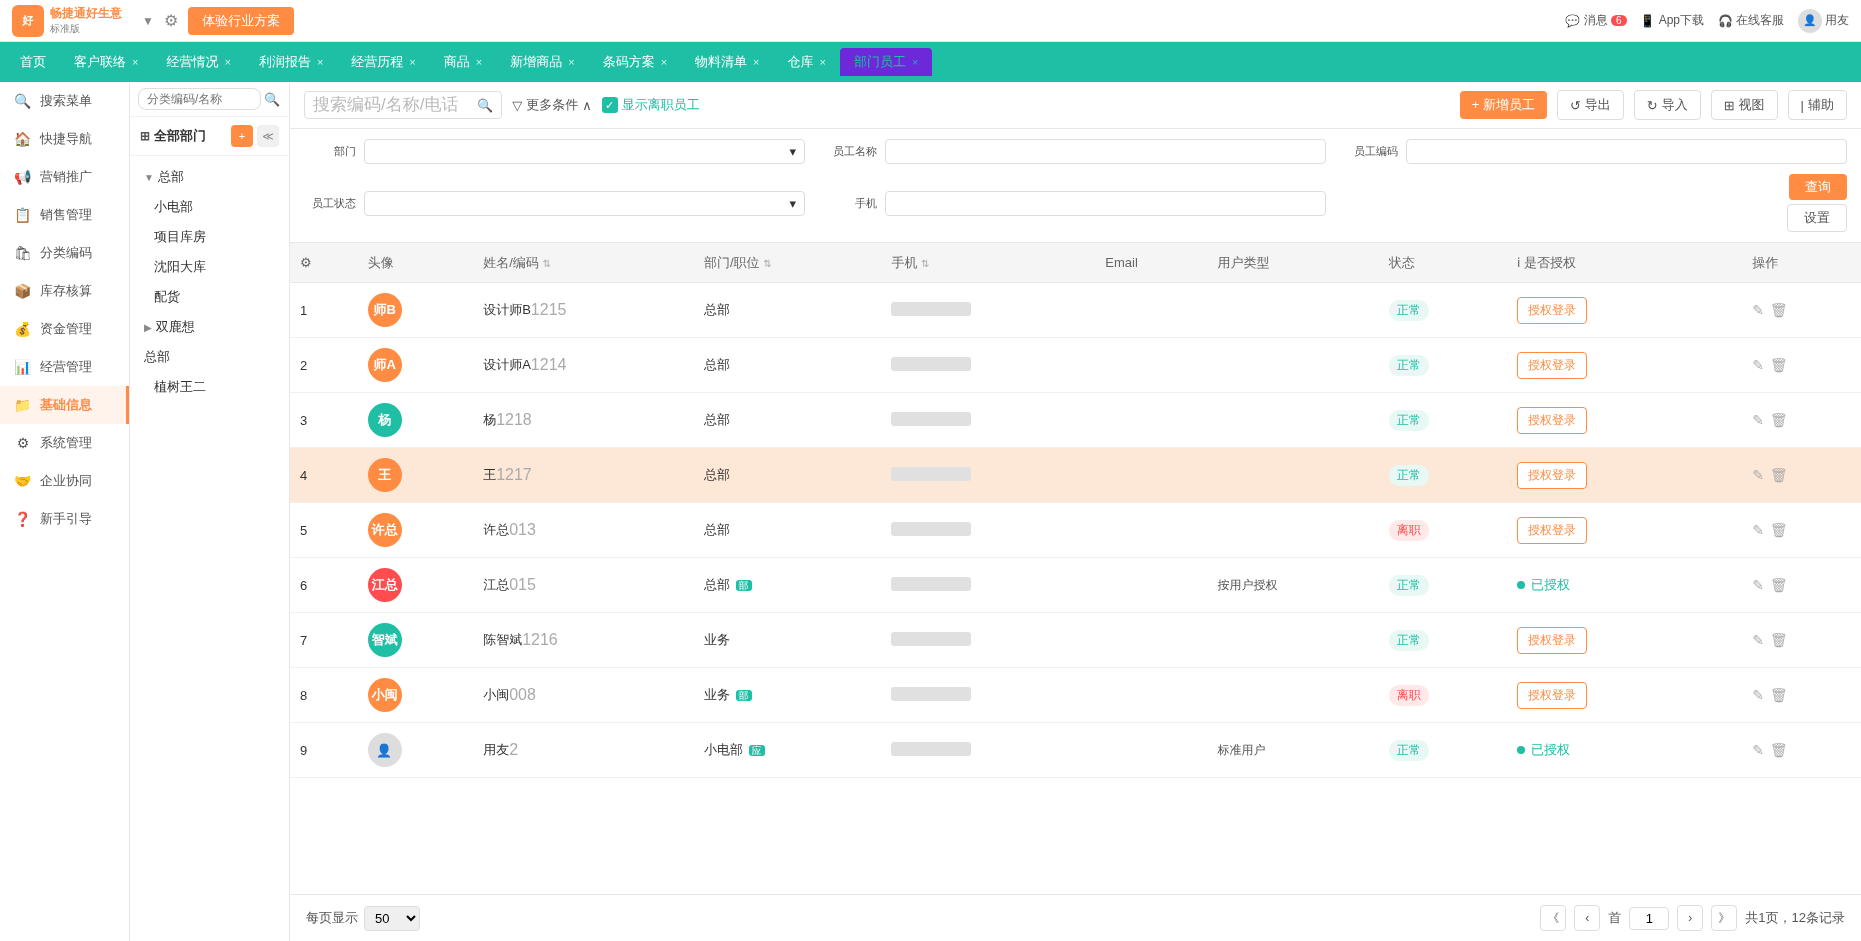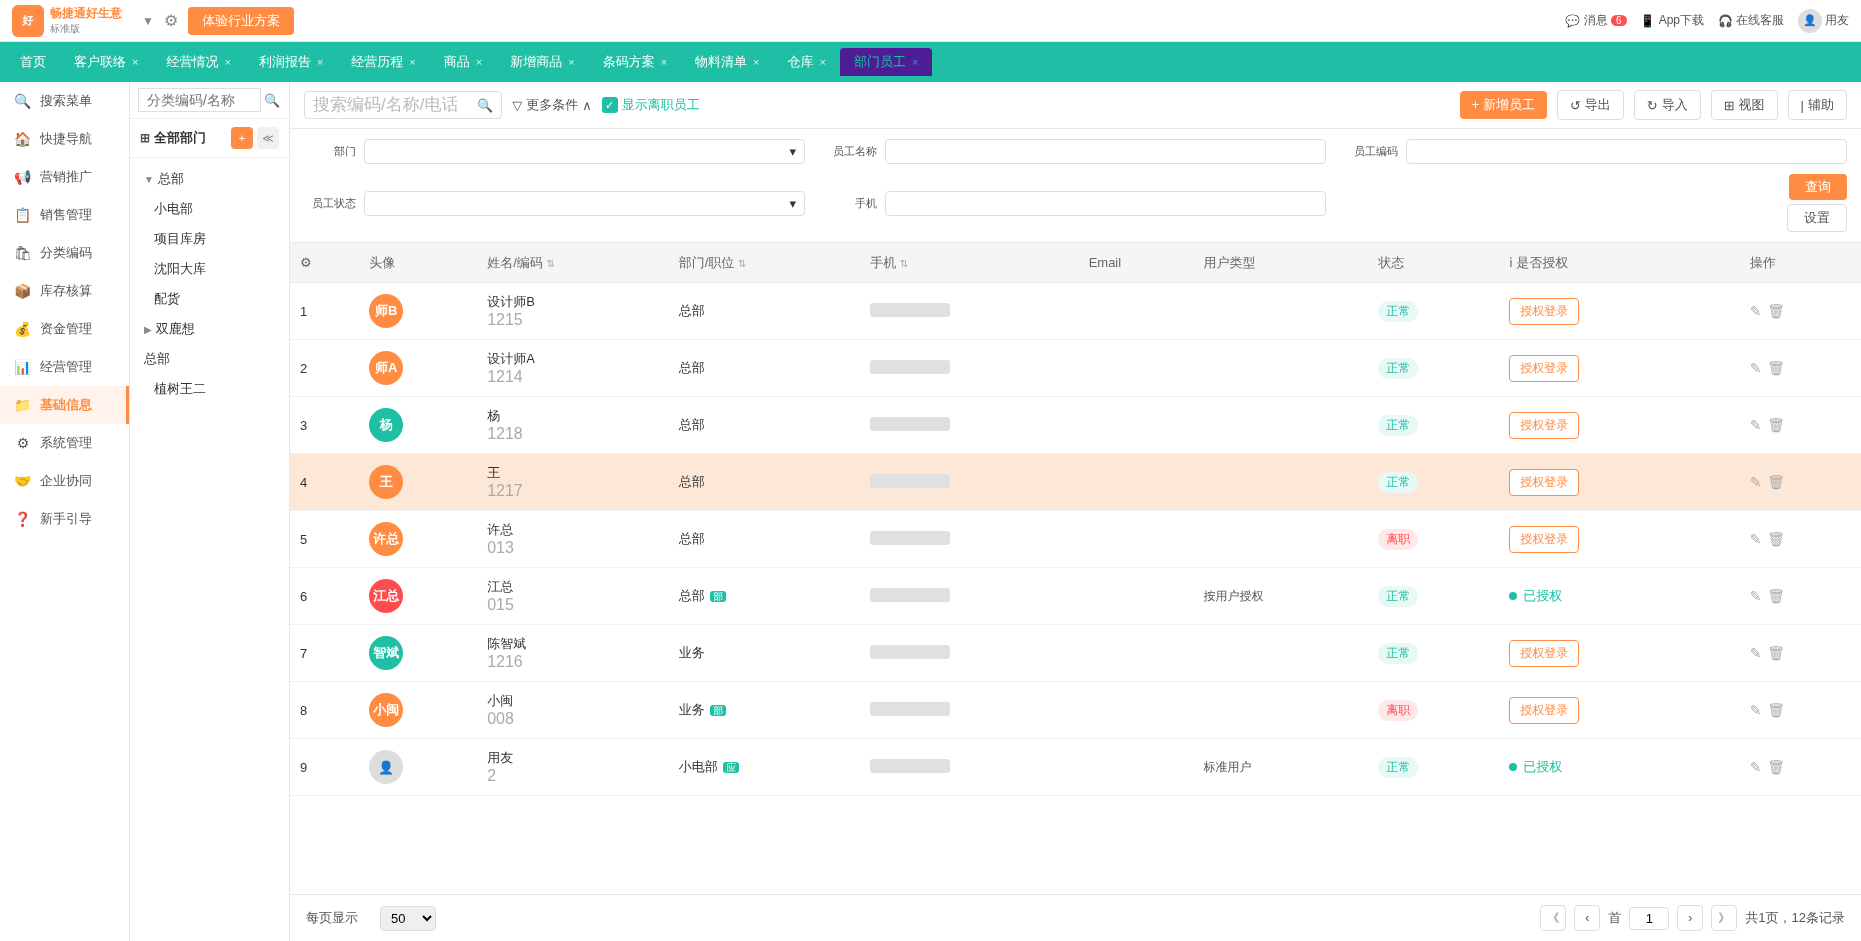--- a/index.html
+++ b/index.html
@@ -20,7 +20,7 @@
     
     .nav-tabs { display: flex; align-items: center; background: #1ebfa5; height: 40px; padding: 0 6px; overflow: hidden; }
     .nav-tab { display: flex; align-items: center; height: 28px; padding: 0 14px; color: #fff; font-size: 13px; cursor: pointer; white-space: nowrap; gap: 4px; }
-    .nav-tab.active { background: #4c1d95; color: #1ebfa5; border-radius: 4px 4px 0 0; }
+    .nav-tab.active { background: #6d28d9; color: #1ebfa5; border-radius: 4px 4px 0 0; }
     .nav-tab .close-x { font-size: 11px; opacity: 0.8; margin-left: 2px; }
 
     

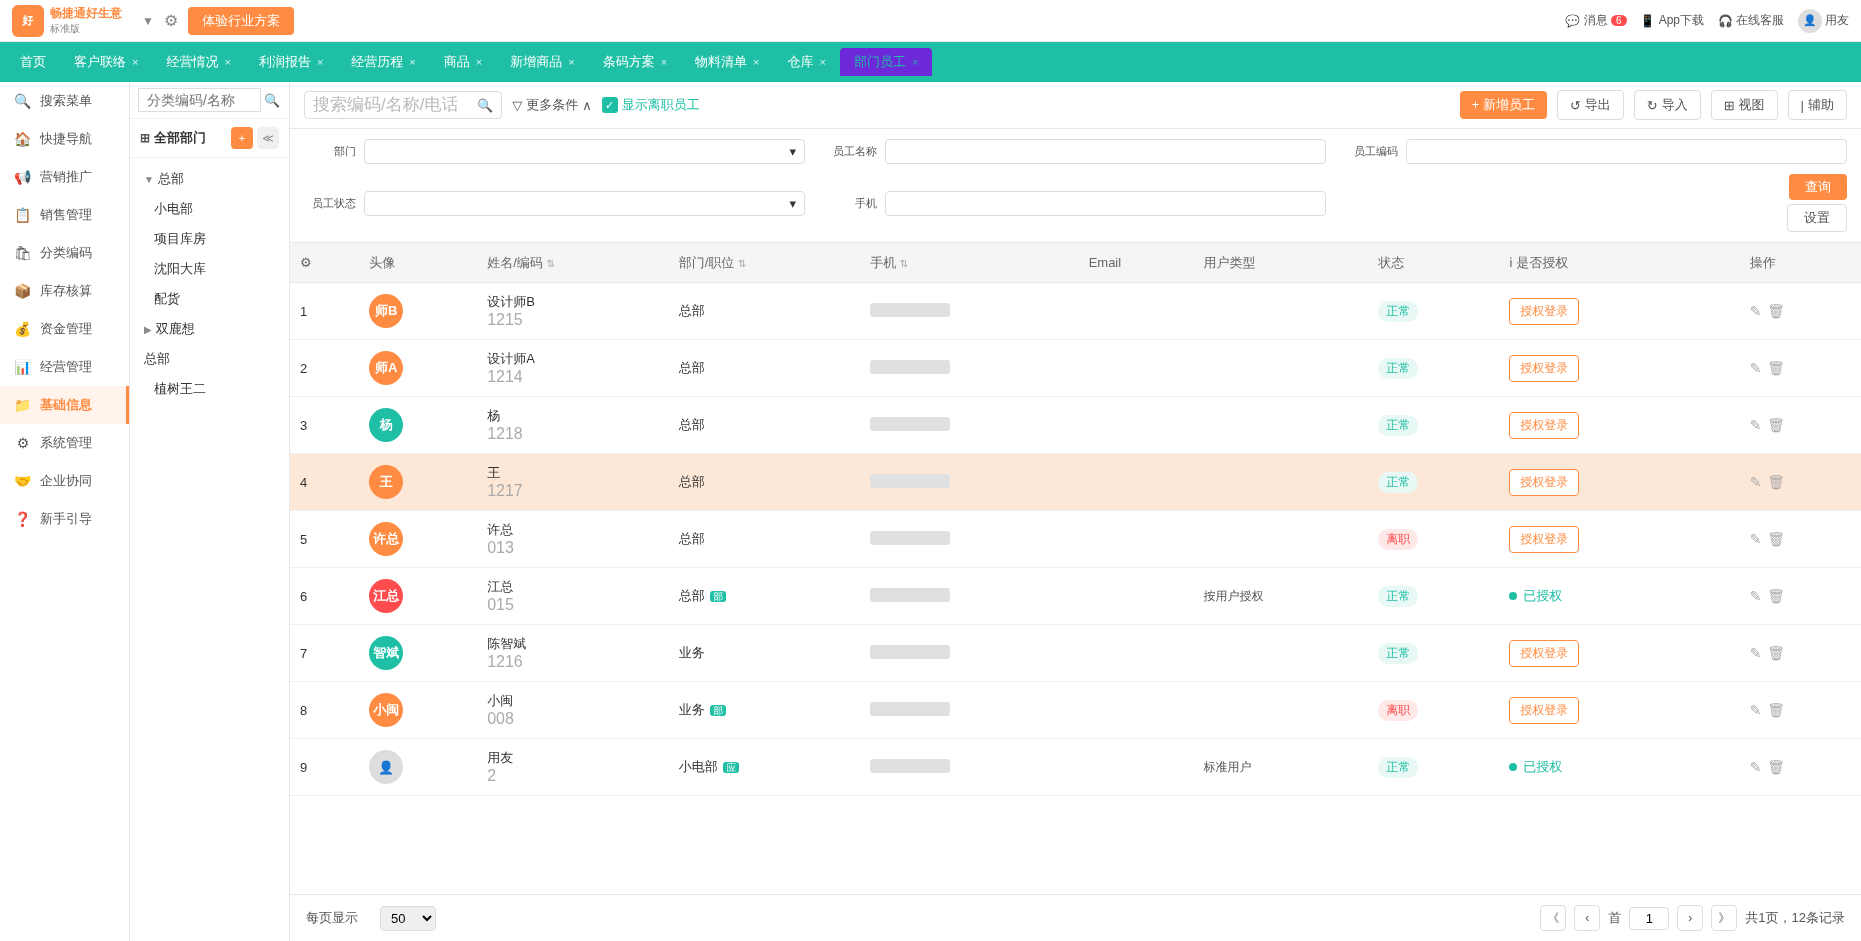--- a/index.html
+++ b/index.html
@@ -251,7 +251,7 @@
 
       <div class="dept-panel">
         <div class="dept-search">
-          <input type="text" placeholder="分类编码/名称" style="border: 1px solid rgb(221, 221, 221); border-radius: 0; padding: 3px 8px; font-size: 14px; width: 100%; outline: none;">
+          <input type="text" placeholder="分类编码/名称" style="border: 1px solid rgb(221, 221, 221); border-radius: 8px; padding: 3px 8px; font-size: 12px; width: 100%; outline: none;">
           <span style="color:#aaa;">🔍</span>
         </div>
         <div class="dept-header">

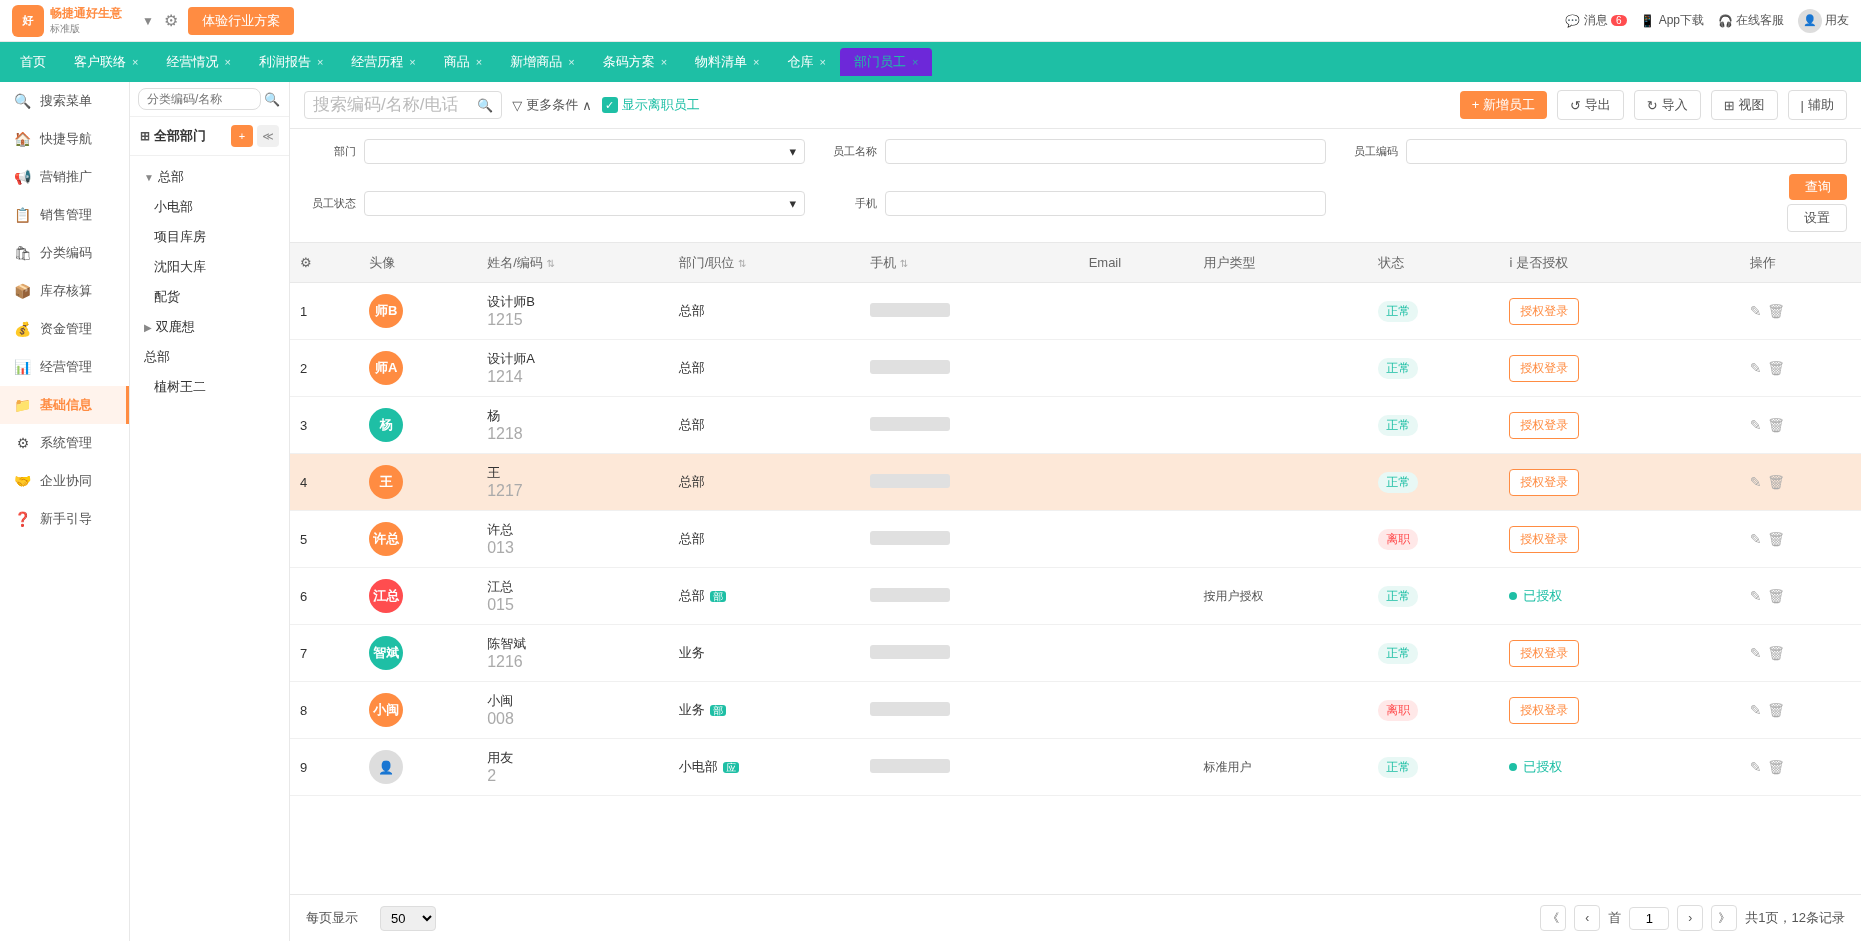--- a/index.html
+++ b/index.html
@@ -94,7 +94,7 @@
     .op-icon { color: #aaa; cursor: pointer; font-size: 14px; }
     .phone-blur { display: inline-block; width: 80px; height: 14px; background: #e0e0e0; border-radius: 3px; }
     .user-type { font-size: 12px; color: #555; }
-    .name-code { display: flex; flex-direction: column; }
+    .name-code { display: flex; flex-direction: row; }
     .emp-name { font-size: 13px; color: #333; }
     .emp-code { font-size: 16px; color: #aaa; }
     .sort-arrow { font-size: 10px; color: #aaa; }

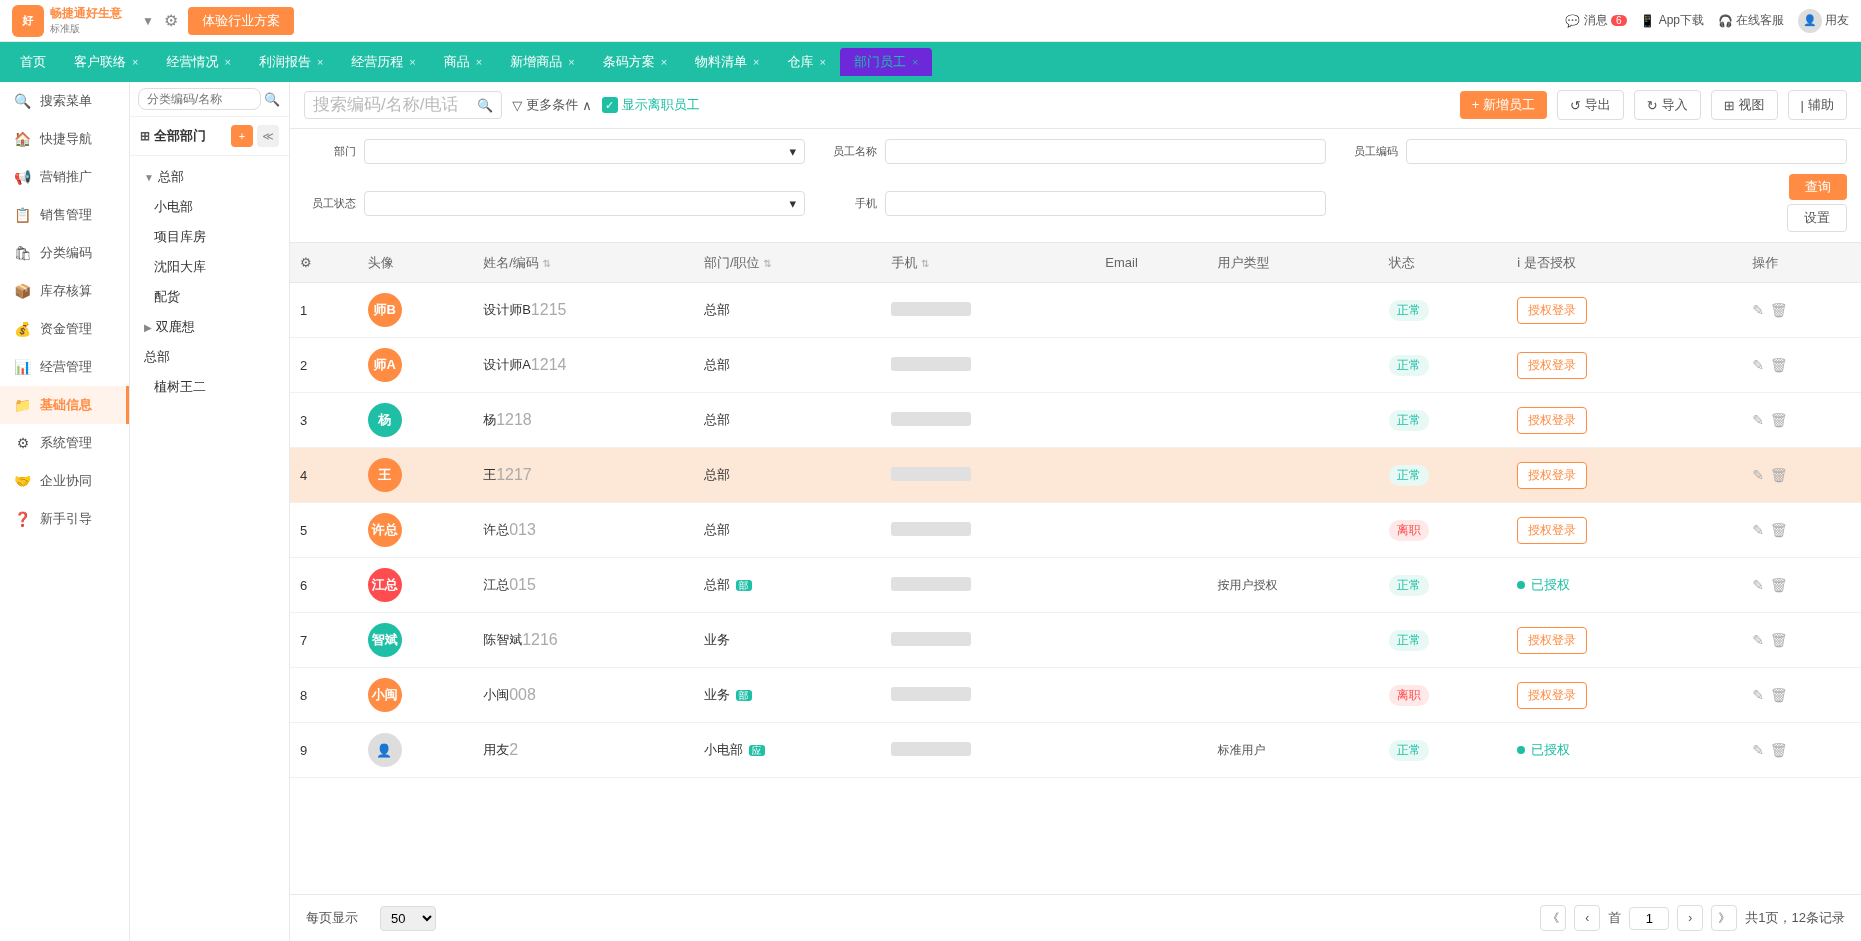--- a/index.html
+++ b/index.html
@@ -101,7 +101,7 @@
 
     
     .pagination { display: flex; align-items: center; justify-content: space-between; padding: 10px 16px; background: #fff; border-top: 1px solid #e8e8e8; font-size: 13px; color: #555; }
-    .page-left { display: flex; align-items: center; gap: 22px; }
+    .page-left { display: flex; align-items: center; gap: 6px; }
     .page-size-select { border: 1px solid #ddd; border-radius: 4px; padding: 3px 6px; font-size: 13px; }
     .page-right { display: flex; align-items: center; gap: 8px; }
     .page-btn { width: 26px; height: 26px; border: 1px solid #ddd; border-radius: 4px; display: flex; align-items: center; justify-content: center; cursor: pointer; background: #fff; font-size: 12px; color: #555; }

